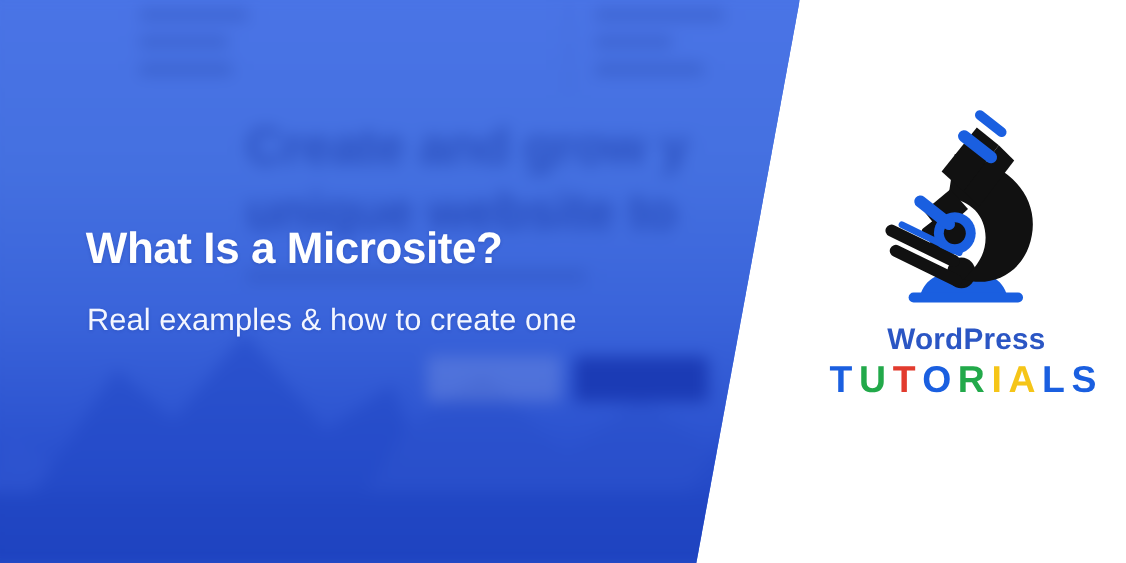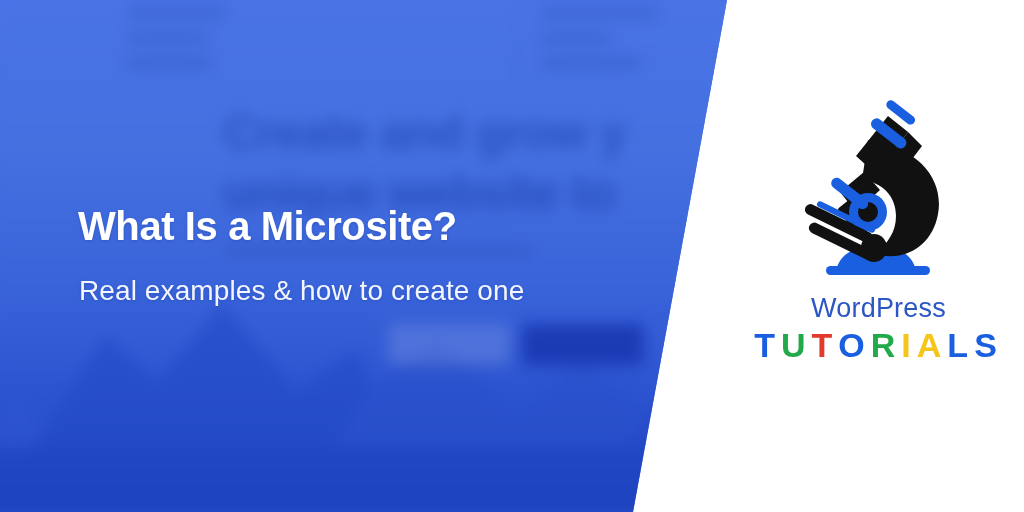--- a/index.html
+++ b/index.html
@@ -215,7 +215,7 @@
     margin-top: 14px;
     color: #2b56c4;
     font-size: 27px;
-    font-weight: 400;
+    font-weight: 700;
     letter-spacing: .2px;
     line-height: 1;
   }

